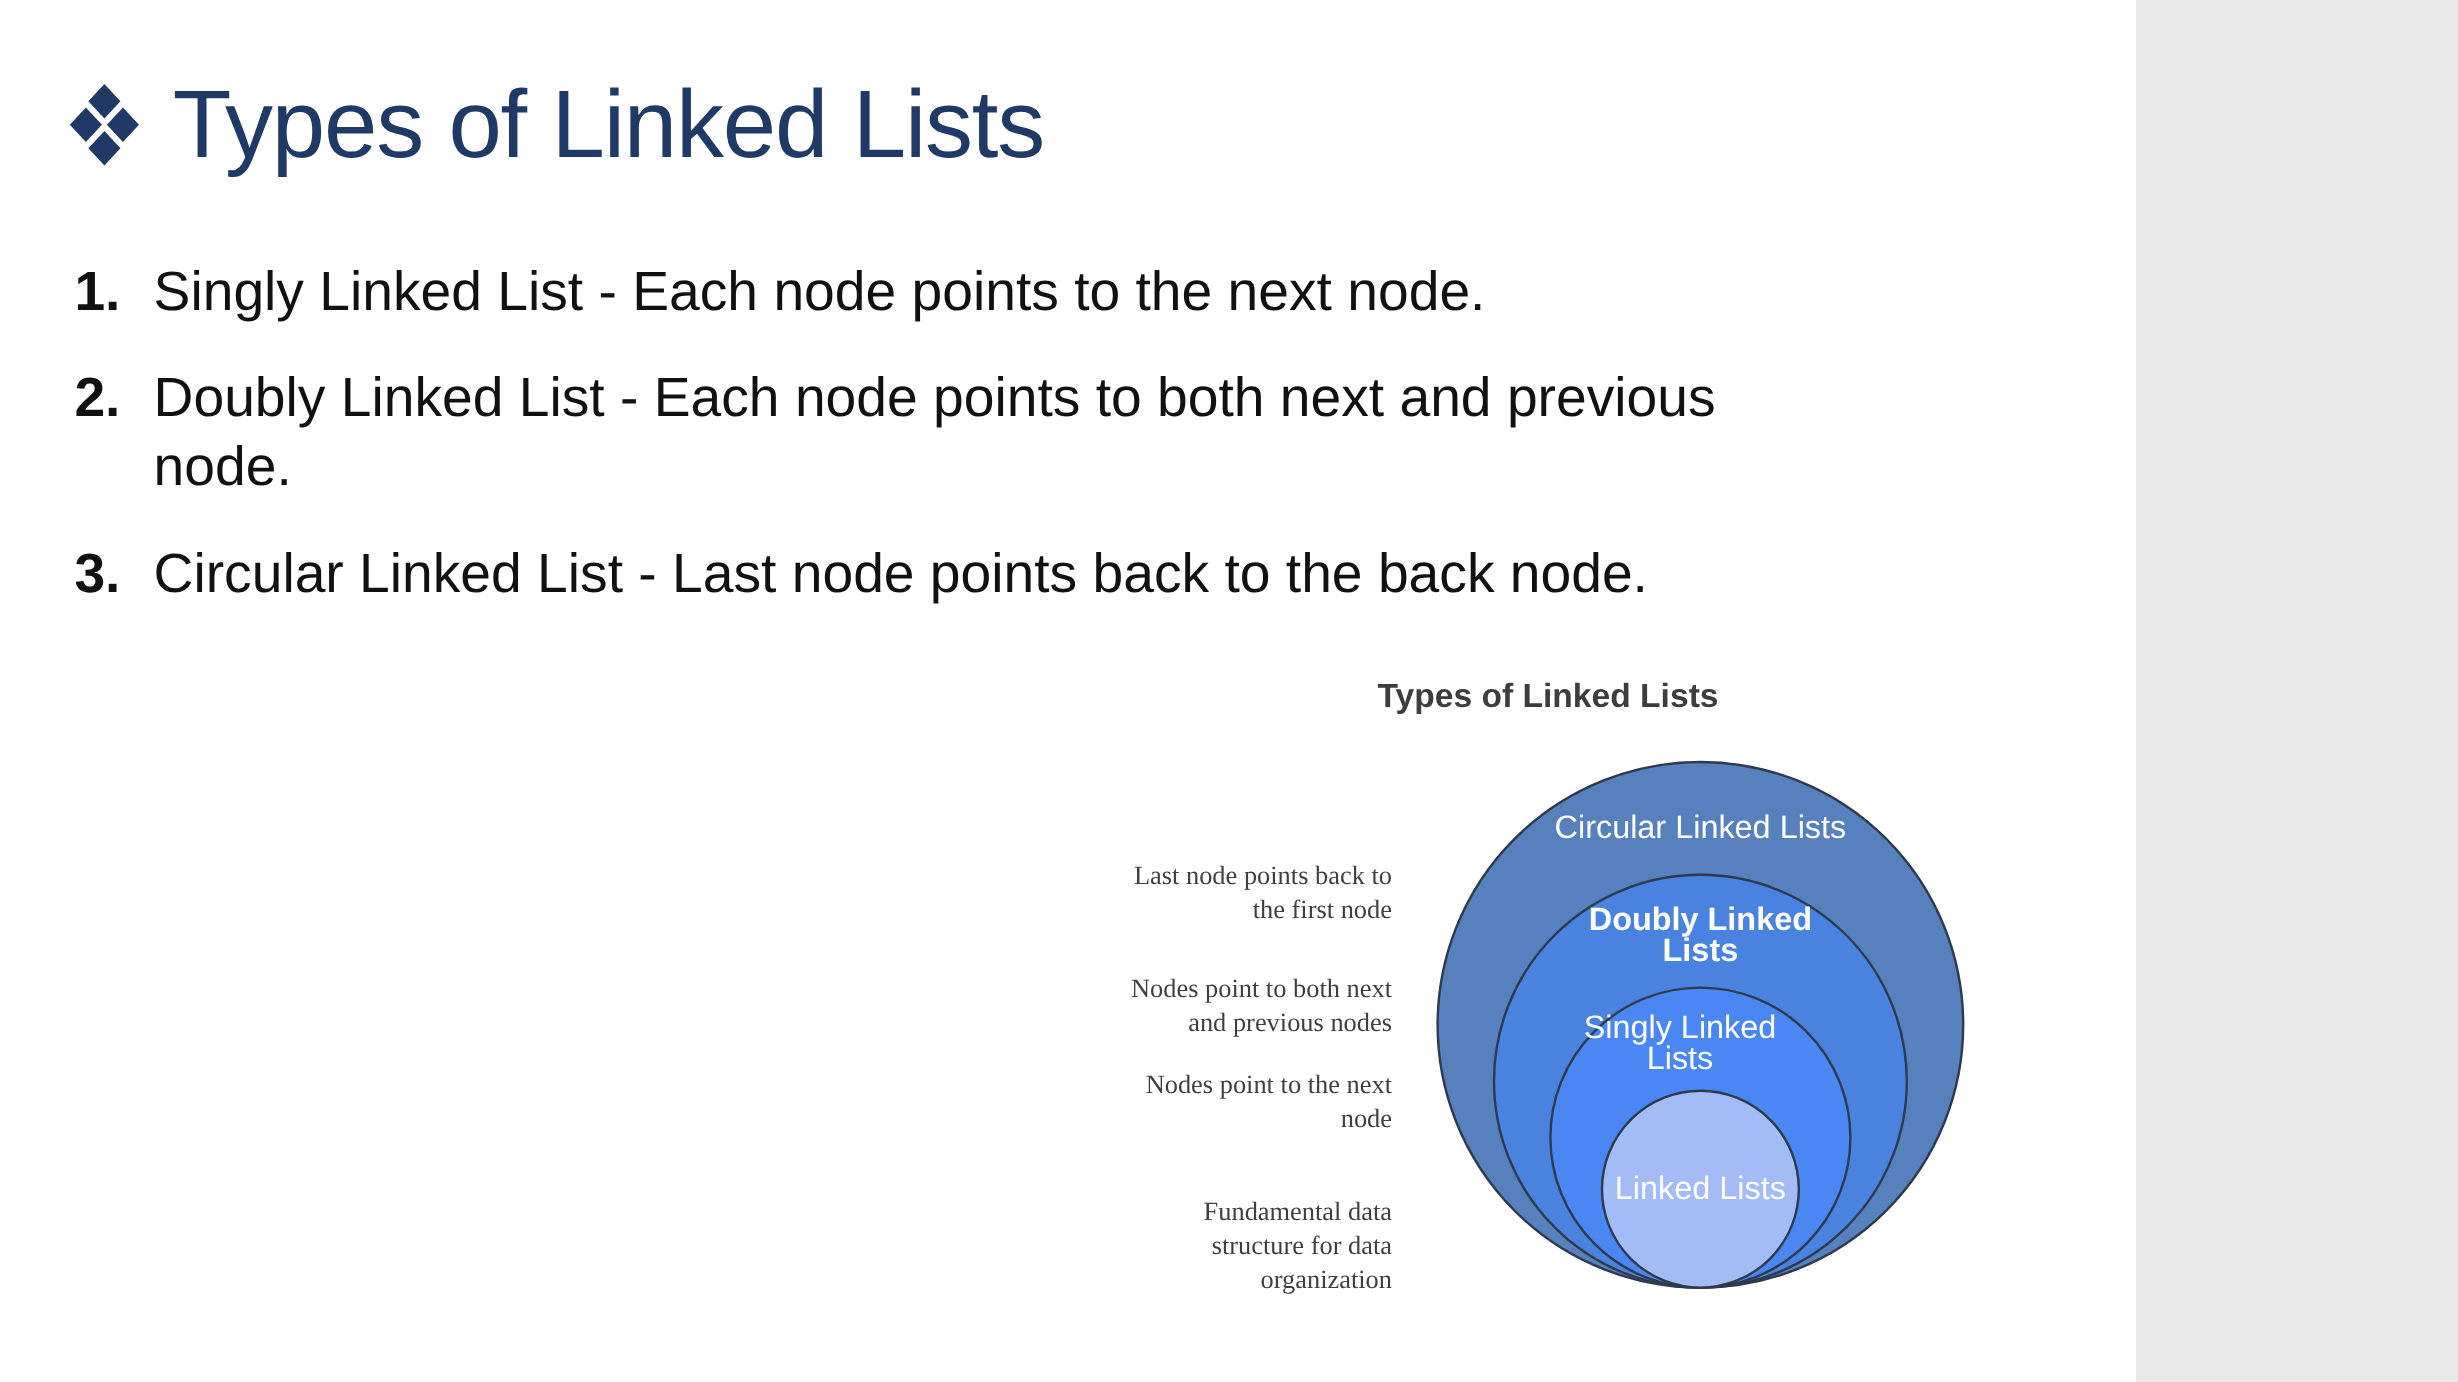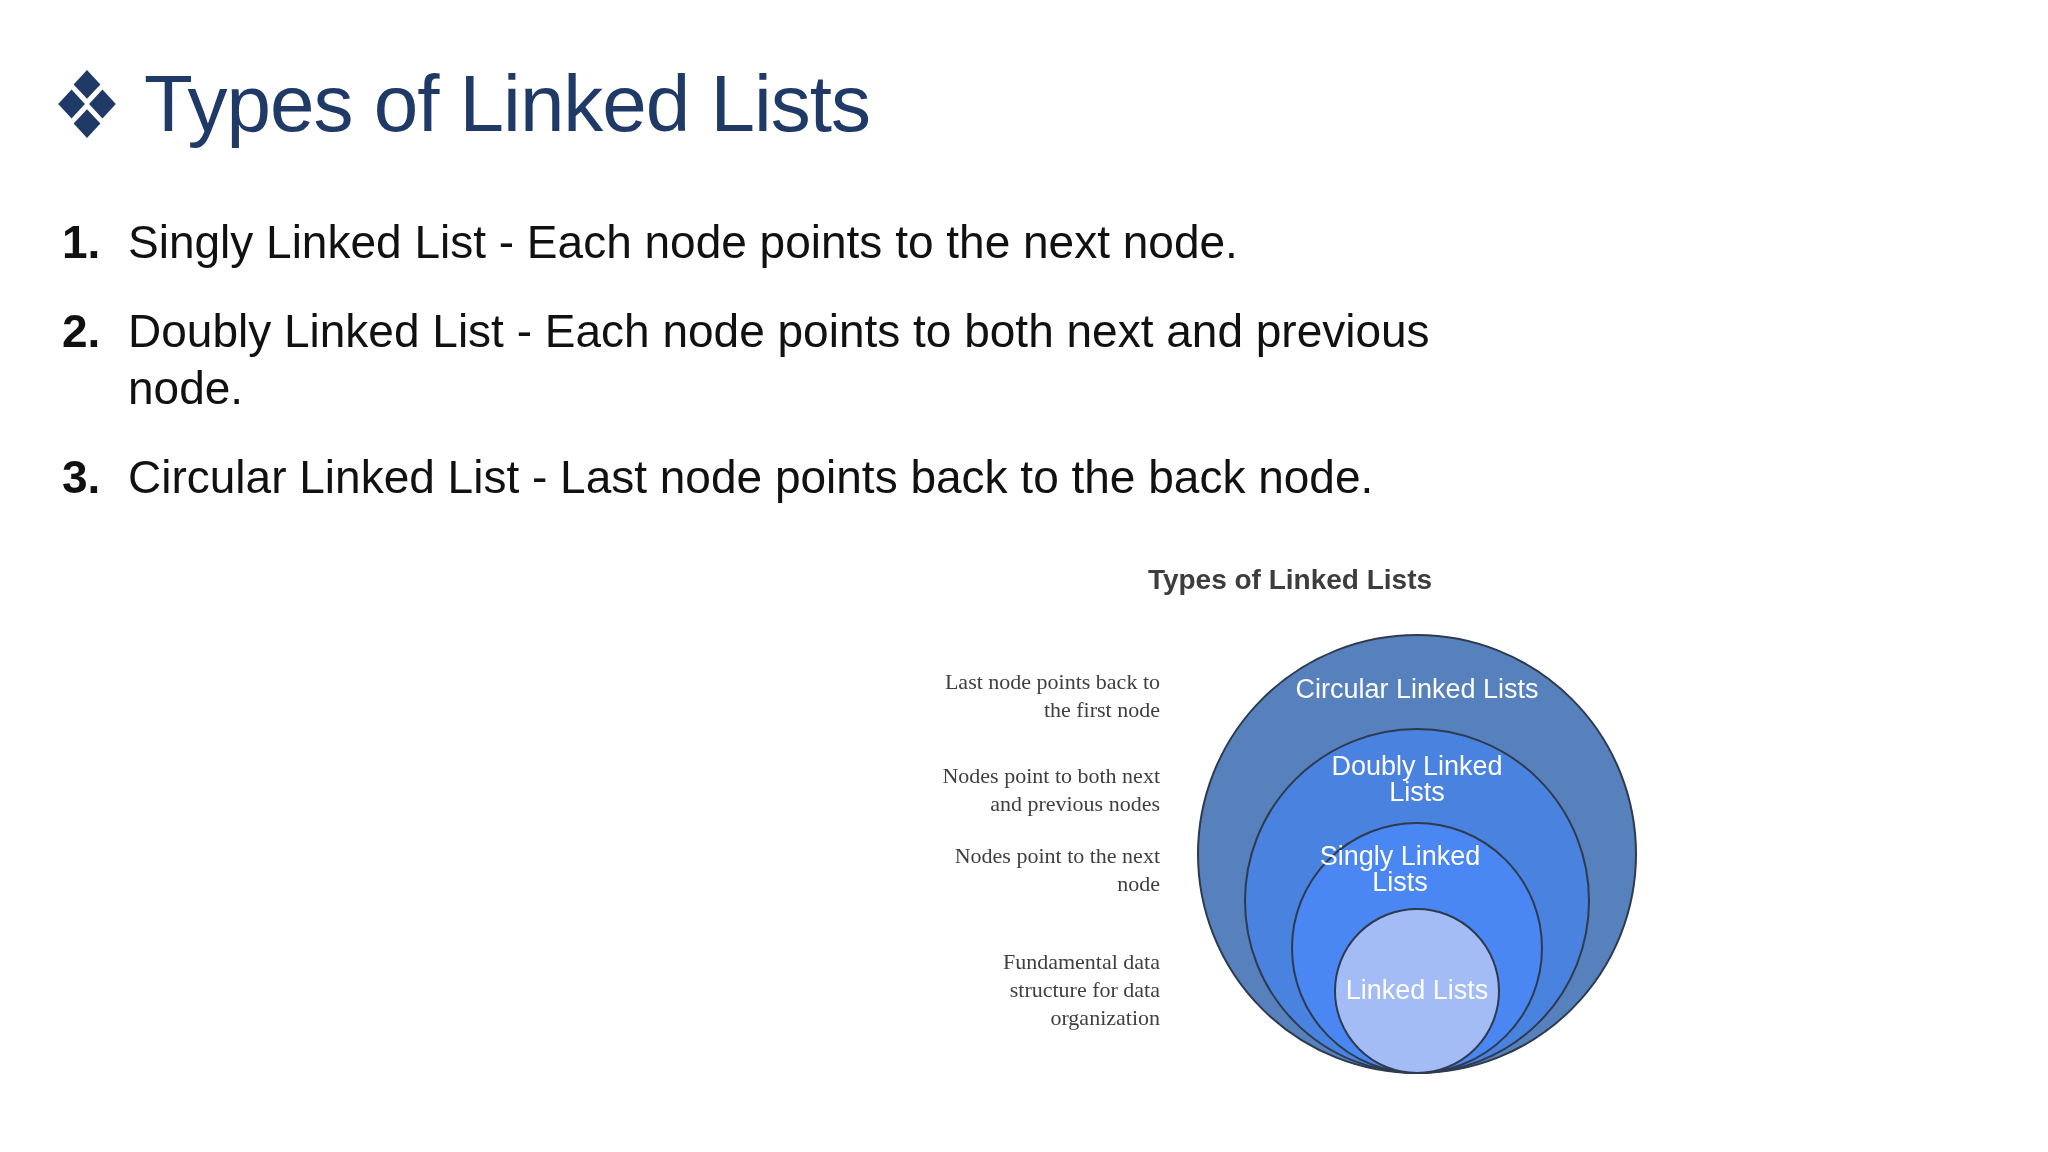--- a/index.html
+++ b/index.html
@@ -5,7 +5,7 @@
   html, body { margin: 0; padding: 0; background: #e9e9e9; }
   .slide {
     position: relative;
-    width: 2048px;
+    width: 1780px;
     height: 1152px;
     background: #ffffff;
     overflow: hidden;

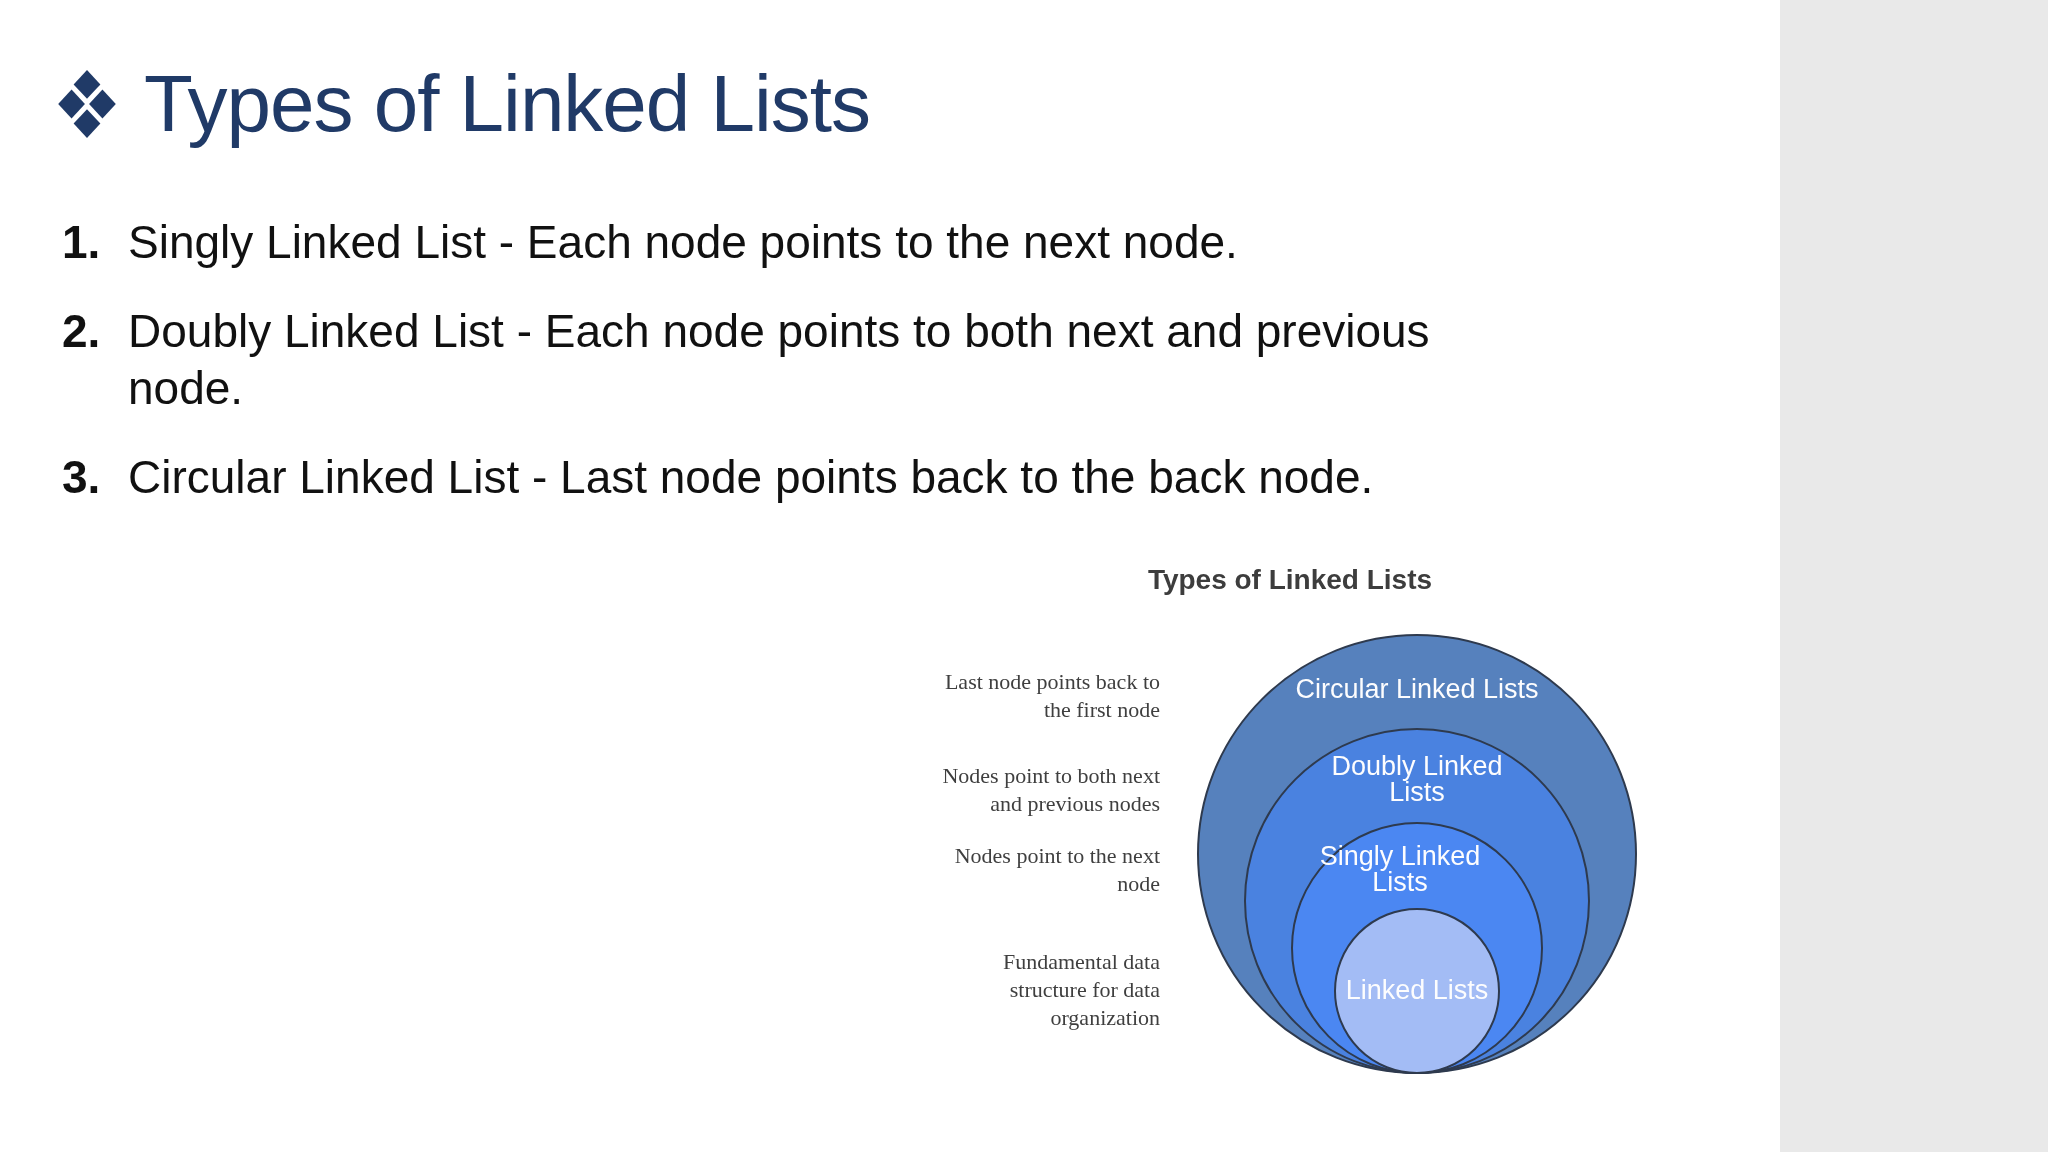--- a/index.html
+++ b/index.html
@@ -105,6 +105,7 @@
     line-height: 28px;
     color: #3f3f3f;
     white-space: pre-line;
+    margin-top: 48px;
   }
   .a1 { top: 668px; }
   .a2 { top: 762px; }

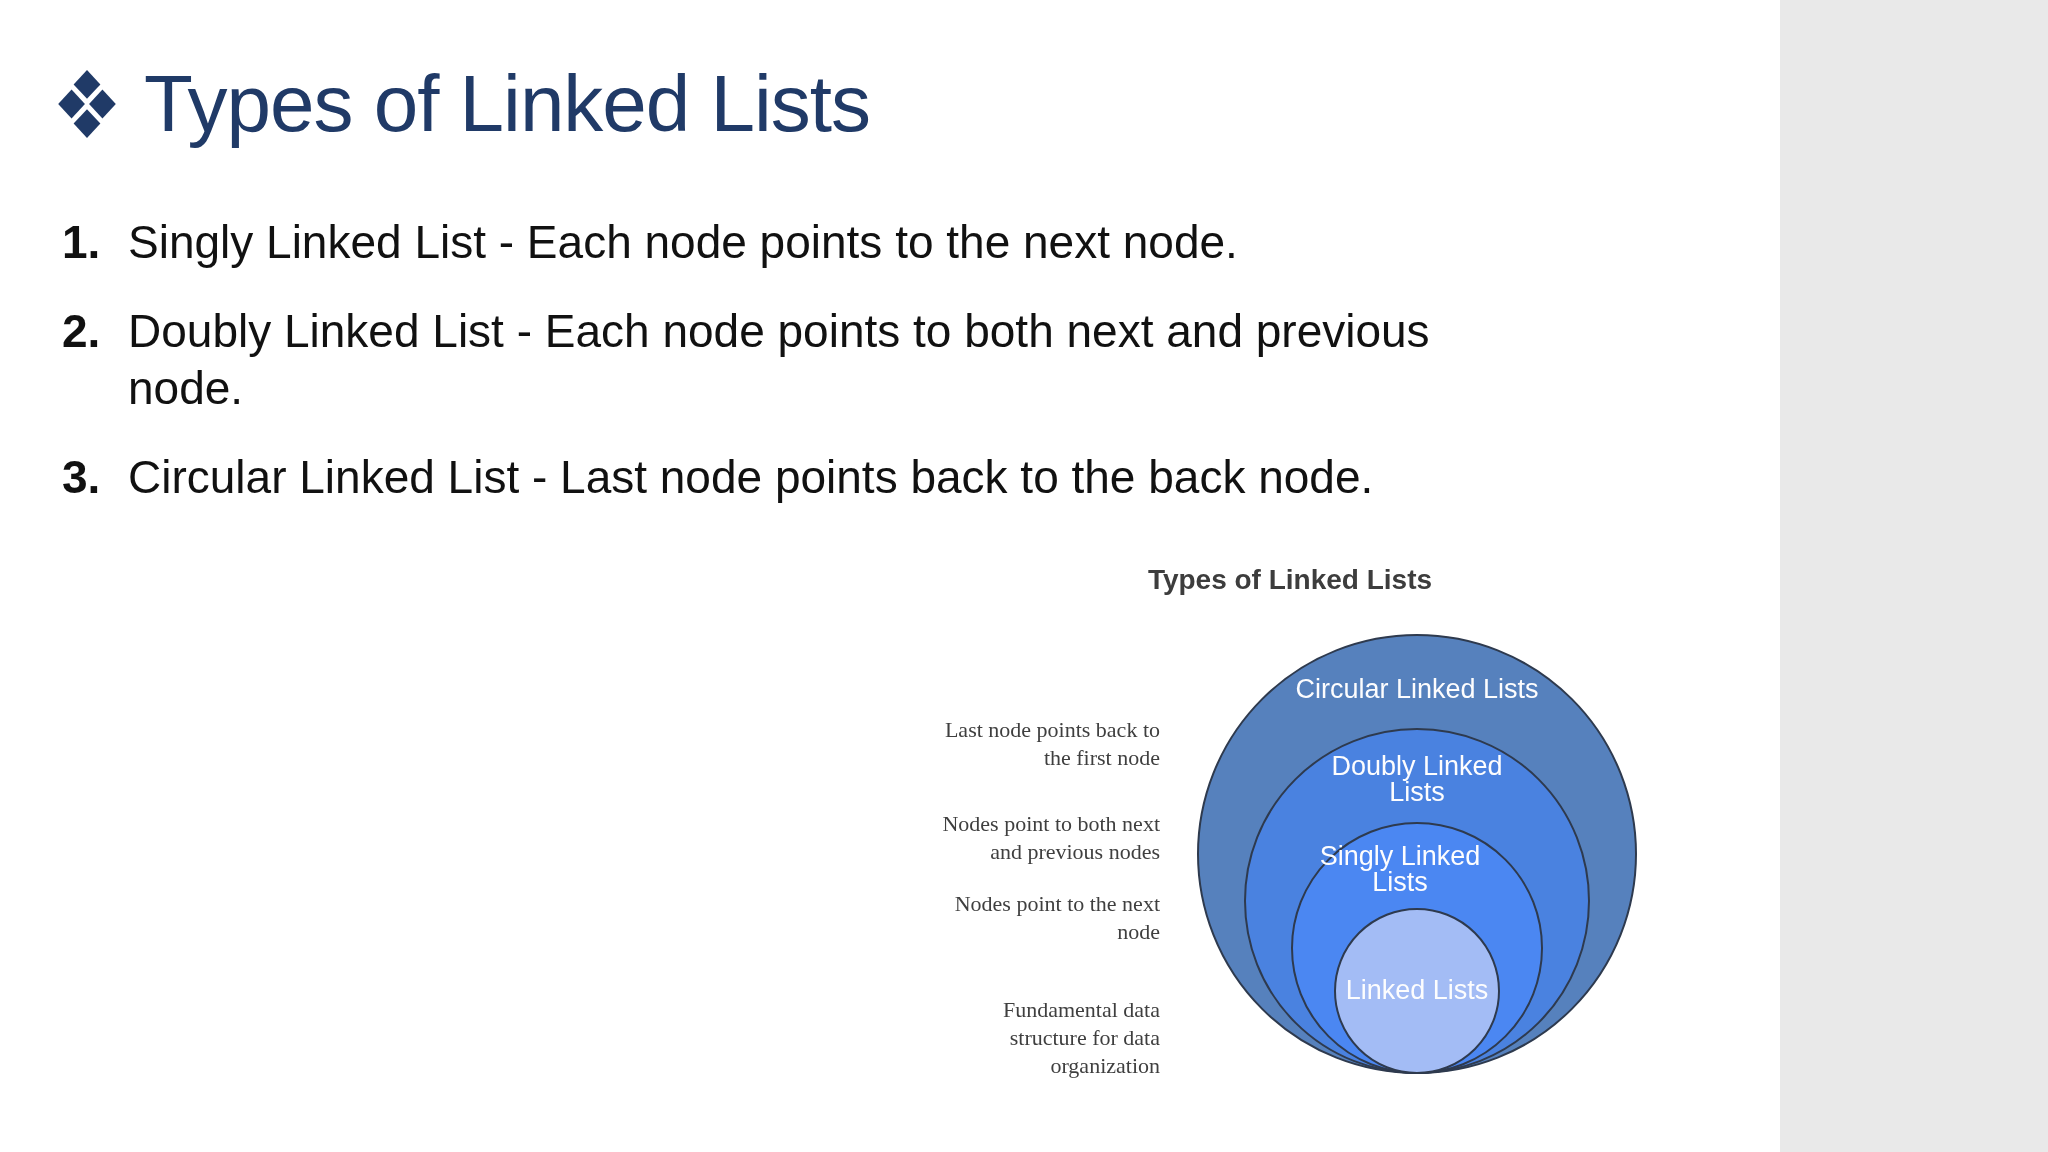--- a/index.html
+++ b/index.html
@@ -91,7 +91,7 @@
     white-space: pre-line;
   }
   .rl1 { left: 1267px; top: 676px; }
-  .rl2 { left: 1317px; top: 753px; width: 200px; }
+  .rl2 { left: 1317px; top: 753px; width: 200px; font-weight: bold; }
   .rl3 { left: 1300px; top: 843px; width: 200px; }
   .rl4 { left: 1317px; top: 977px; width: 200px; }
 

